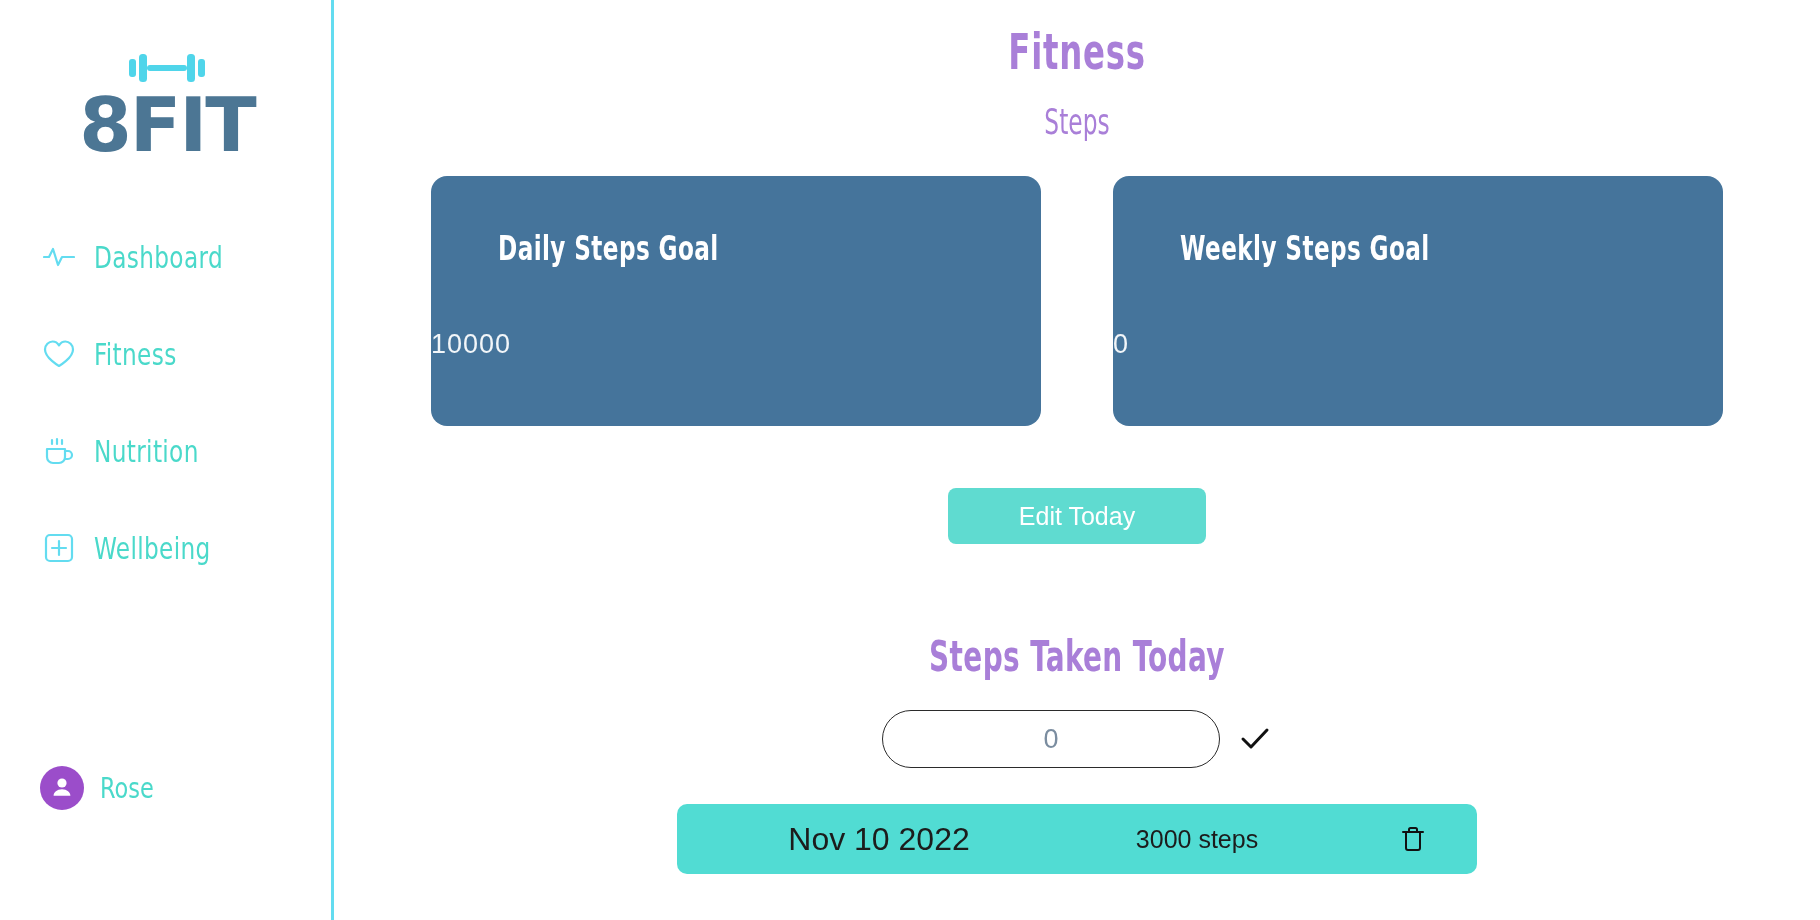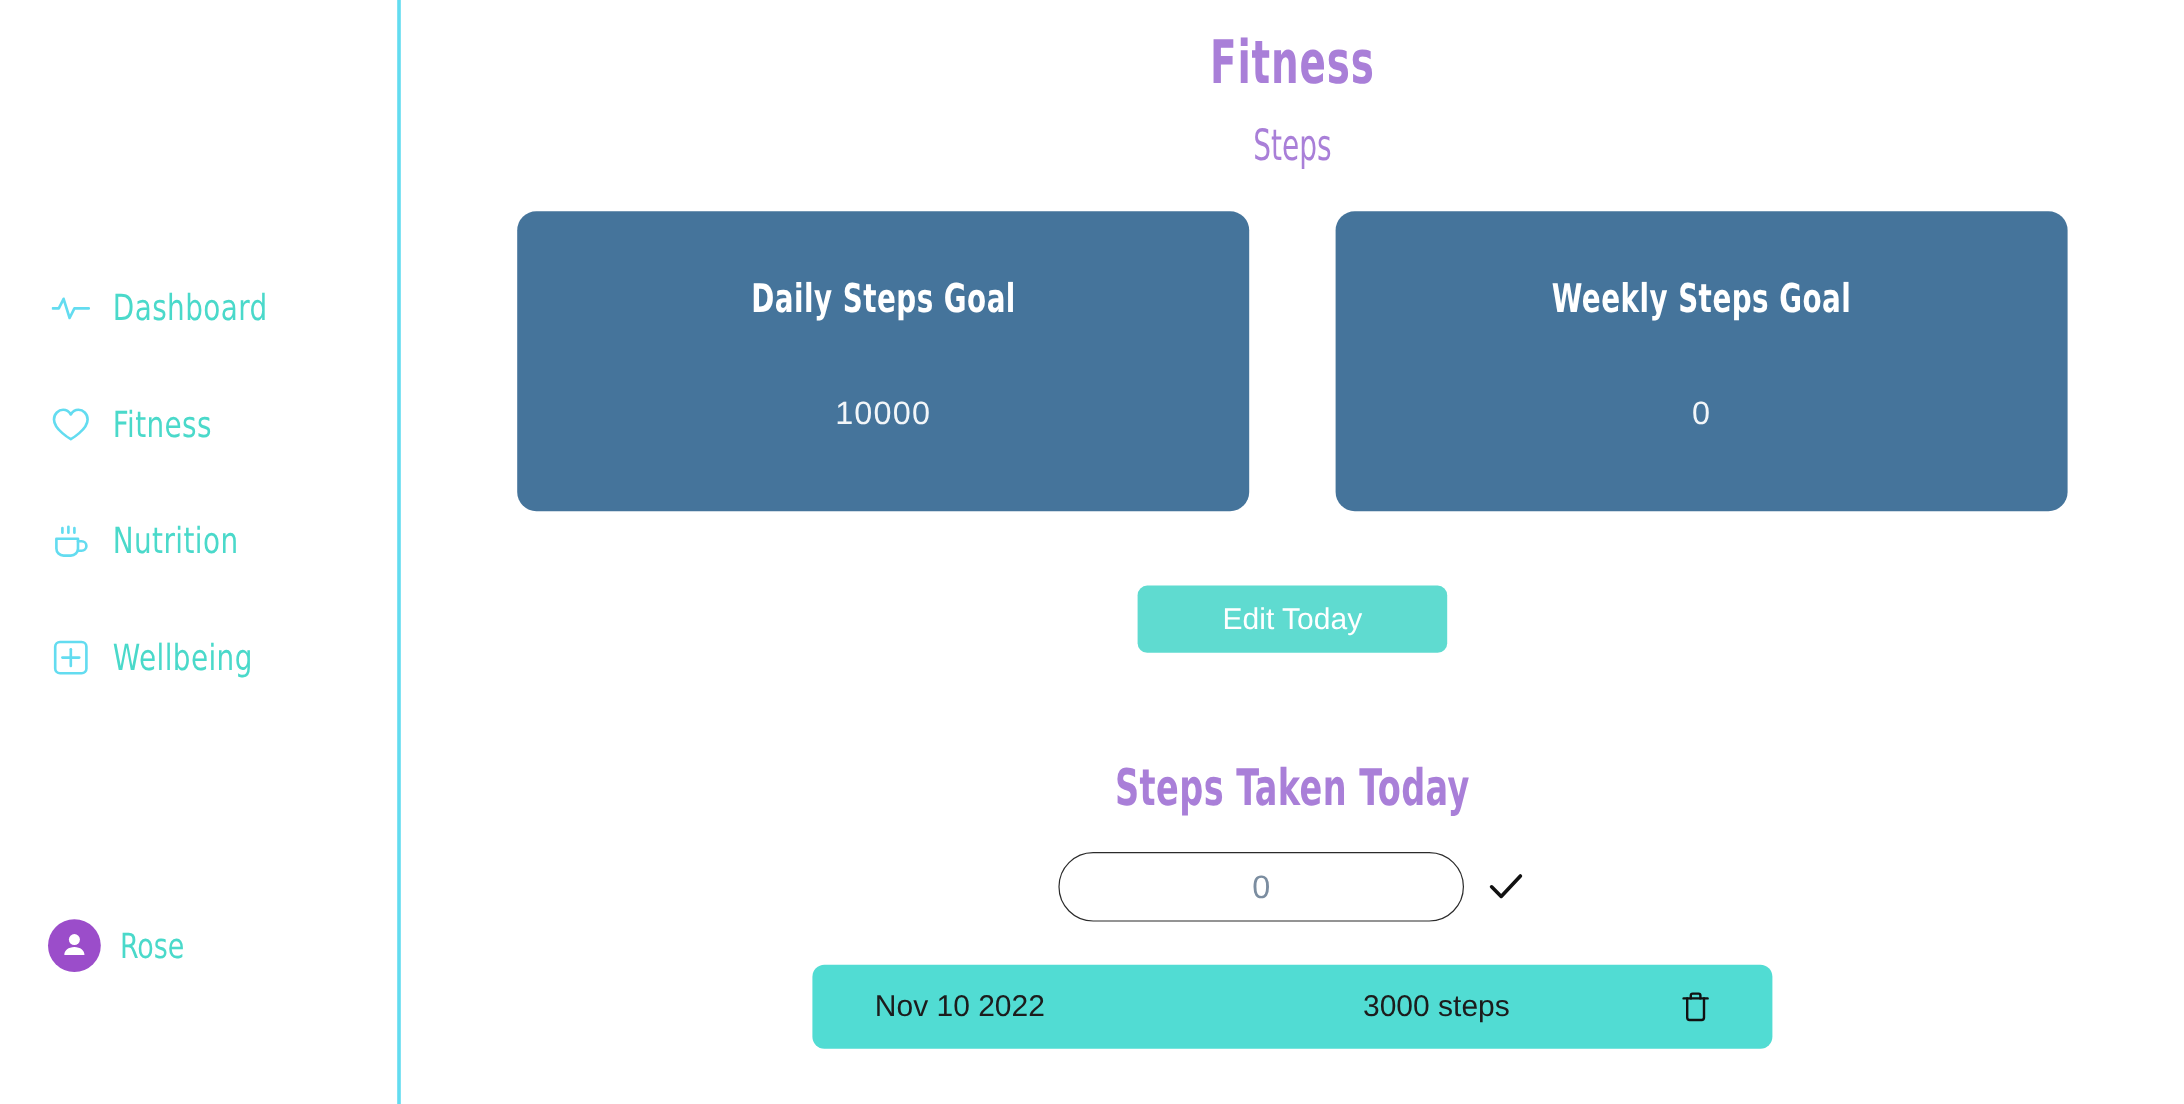--- a/index.html
+++ b/index.html
@@ -303,6 +303,16 @@
 
   <aside class="sidebar">
 
+    <div class="logo-block">
+      <svg class="logo-dumbbell" viewBox="0 0 84 32">
+        <rect x="4" y="7" width="7" height="18" rx="3" fill="#4fd5ea"></rect>
+        <rect x="14" y="2" width="8" height="28" rx="3.5" fill="#4fd5ea"></rect>
+        <rect x="62" y="2" width="8" height="28" rx="3.5" fill="#4fd5ea"></rect>
+        <rect x="73" y="7" width="7" height="18" rx="3" fill="#4fd5ea"></rect>
+        <rect x="22" y="13" width="40" height="6" rx="3" fill="#4fd5ea"></rect>
+      </svg>
+      <div class="logo-word">8FIT</div>
+    </div>
 
     <nav class="nav">
 

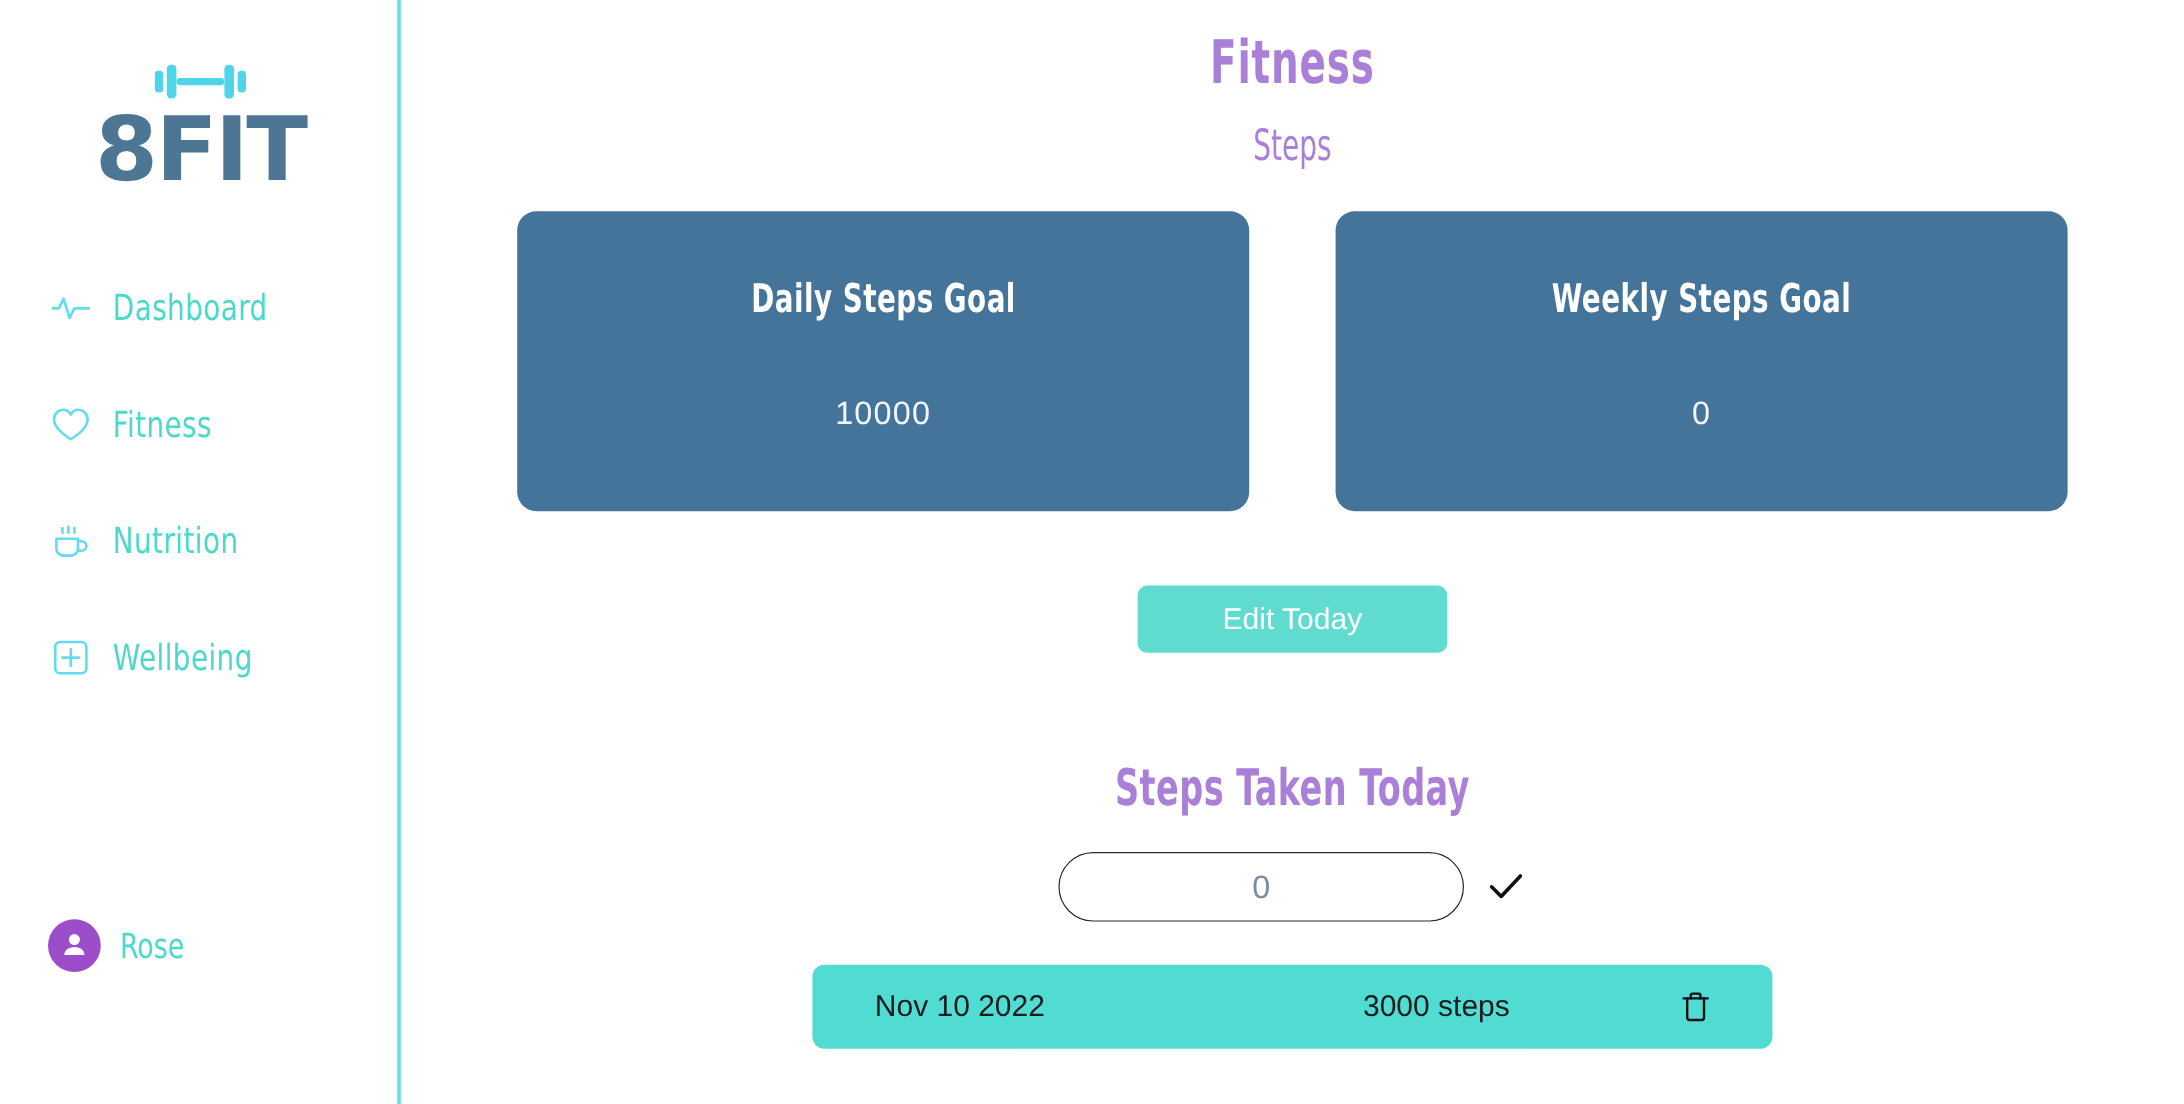--- a/index.html
+++ b/index.html
@@ -171,7 +171,6 @@
     border-radius: 16px;
     display: flex;
     flex-direction: column;
-    align-items: center;
     justify-content: center;
     box-sizing: border-box;
     cursor: default;

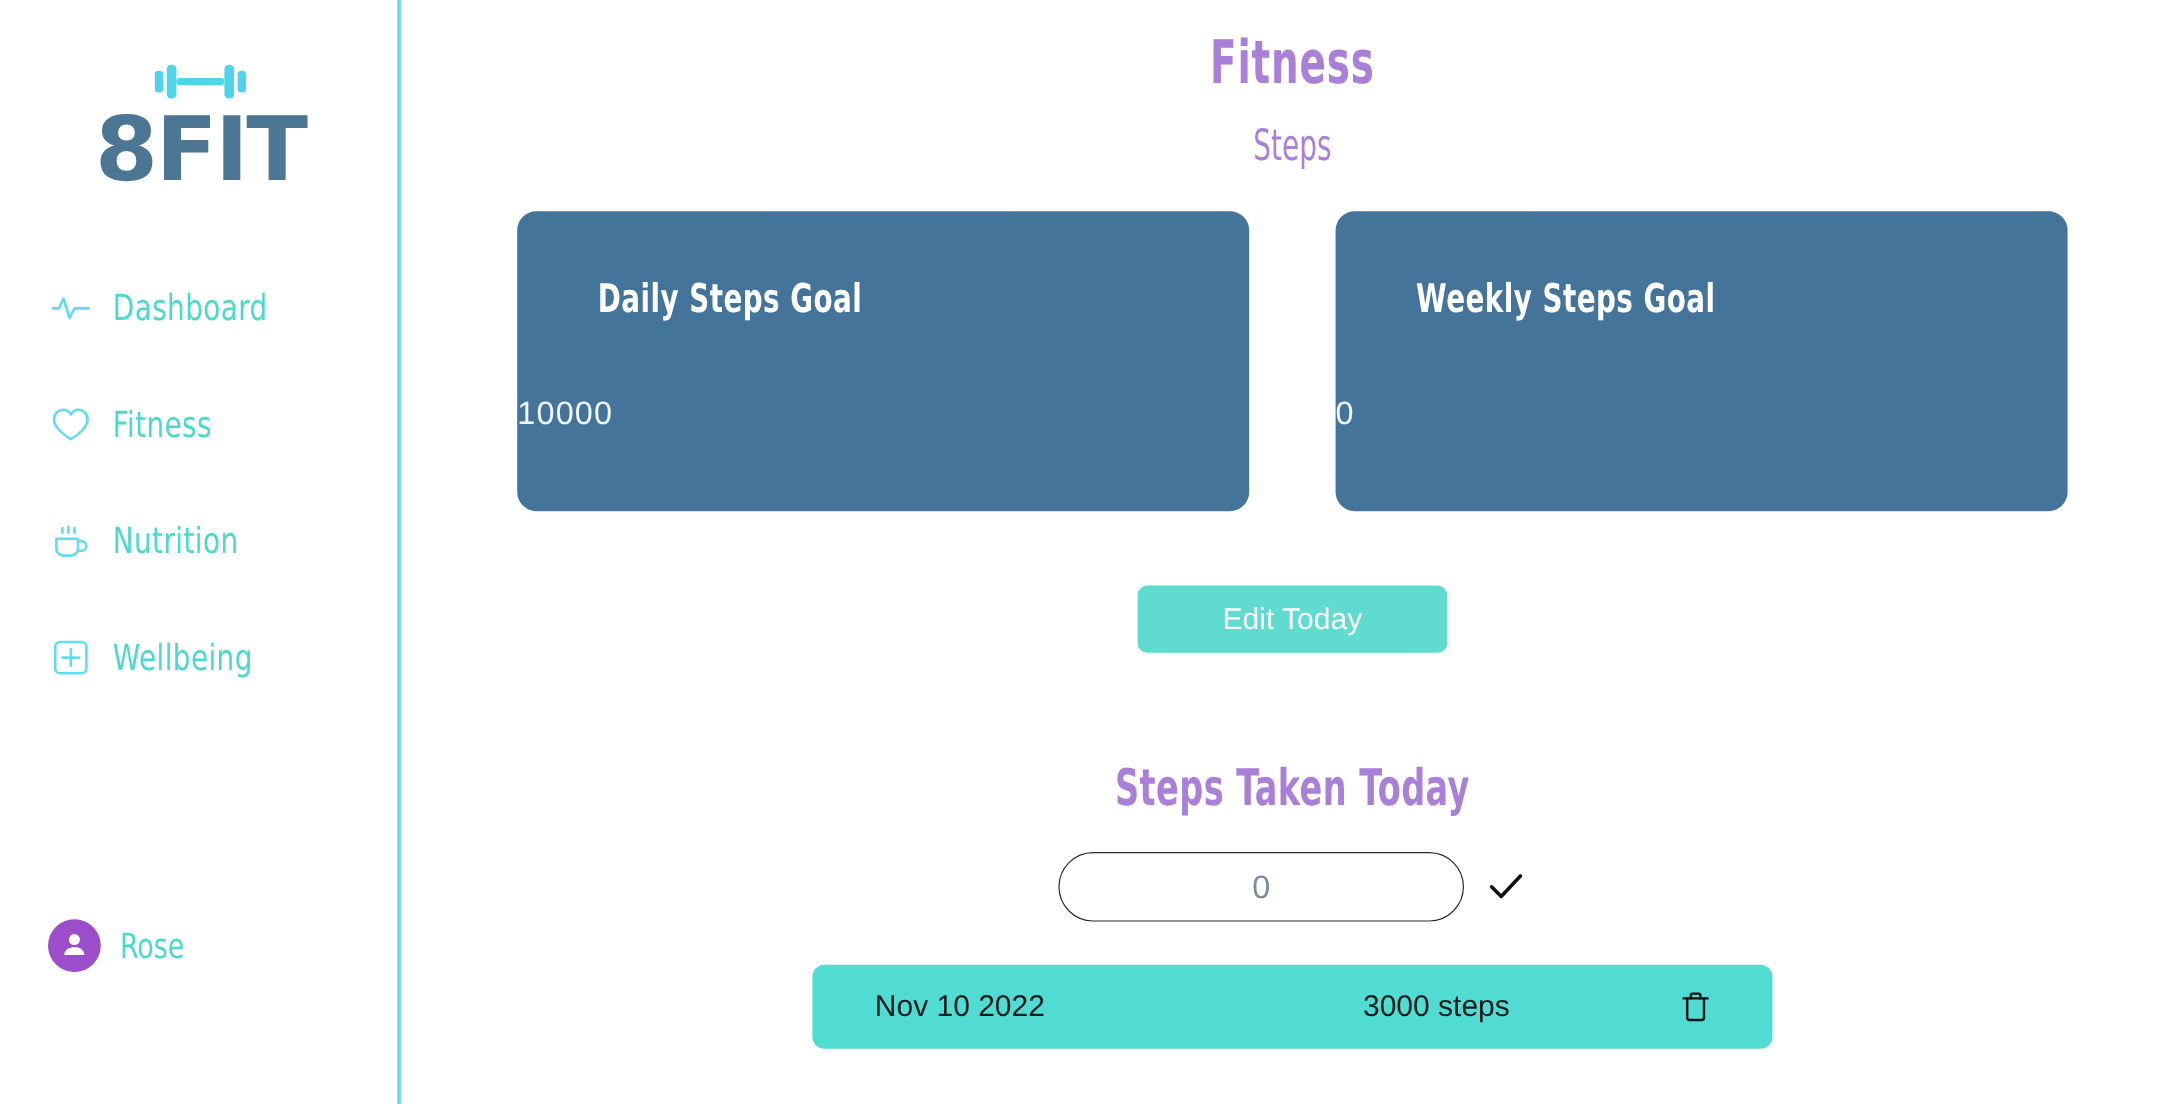--- a/index.html
+++ b/index.html
@@ -276,9 +276,9 @@
   .entry-date {
     flex: 0 0 300px;
     font-family: "Liberation Sans", sans-serif;
-    font-size: 25px;
+    font-size: 32px;
     color: #1c1c1c;
-    text-align: left;
+    text-align: center;
   }
   .entry-steps {
     flex: 1 1 auto;

